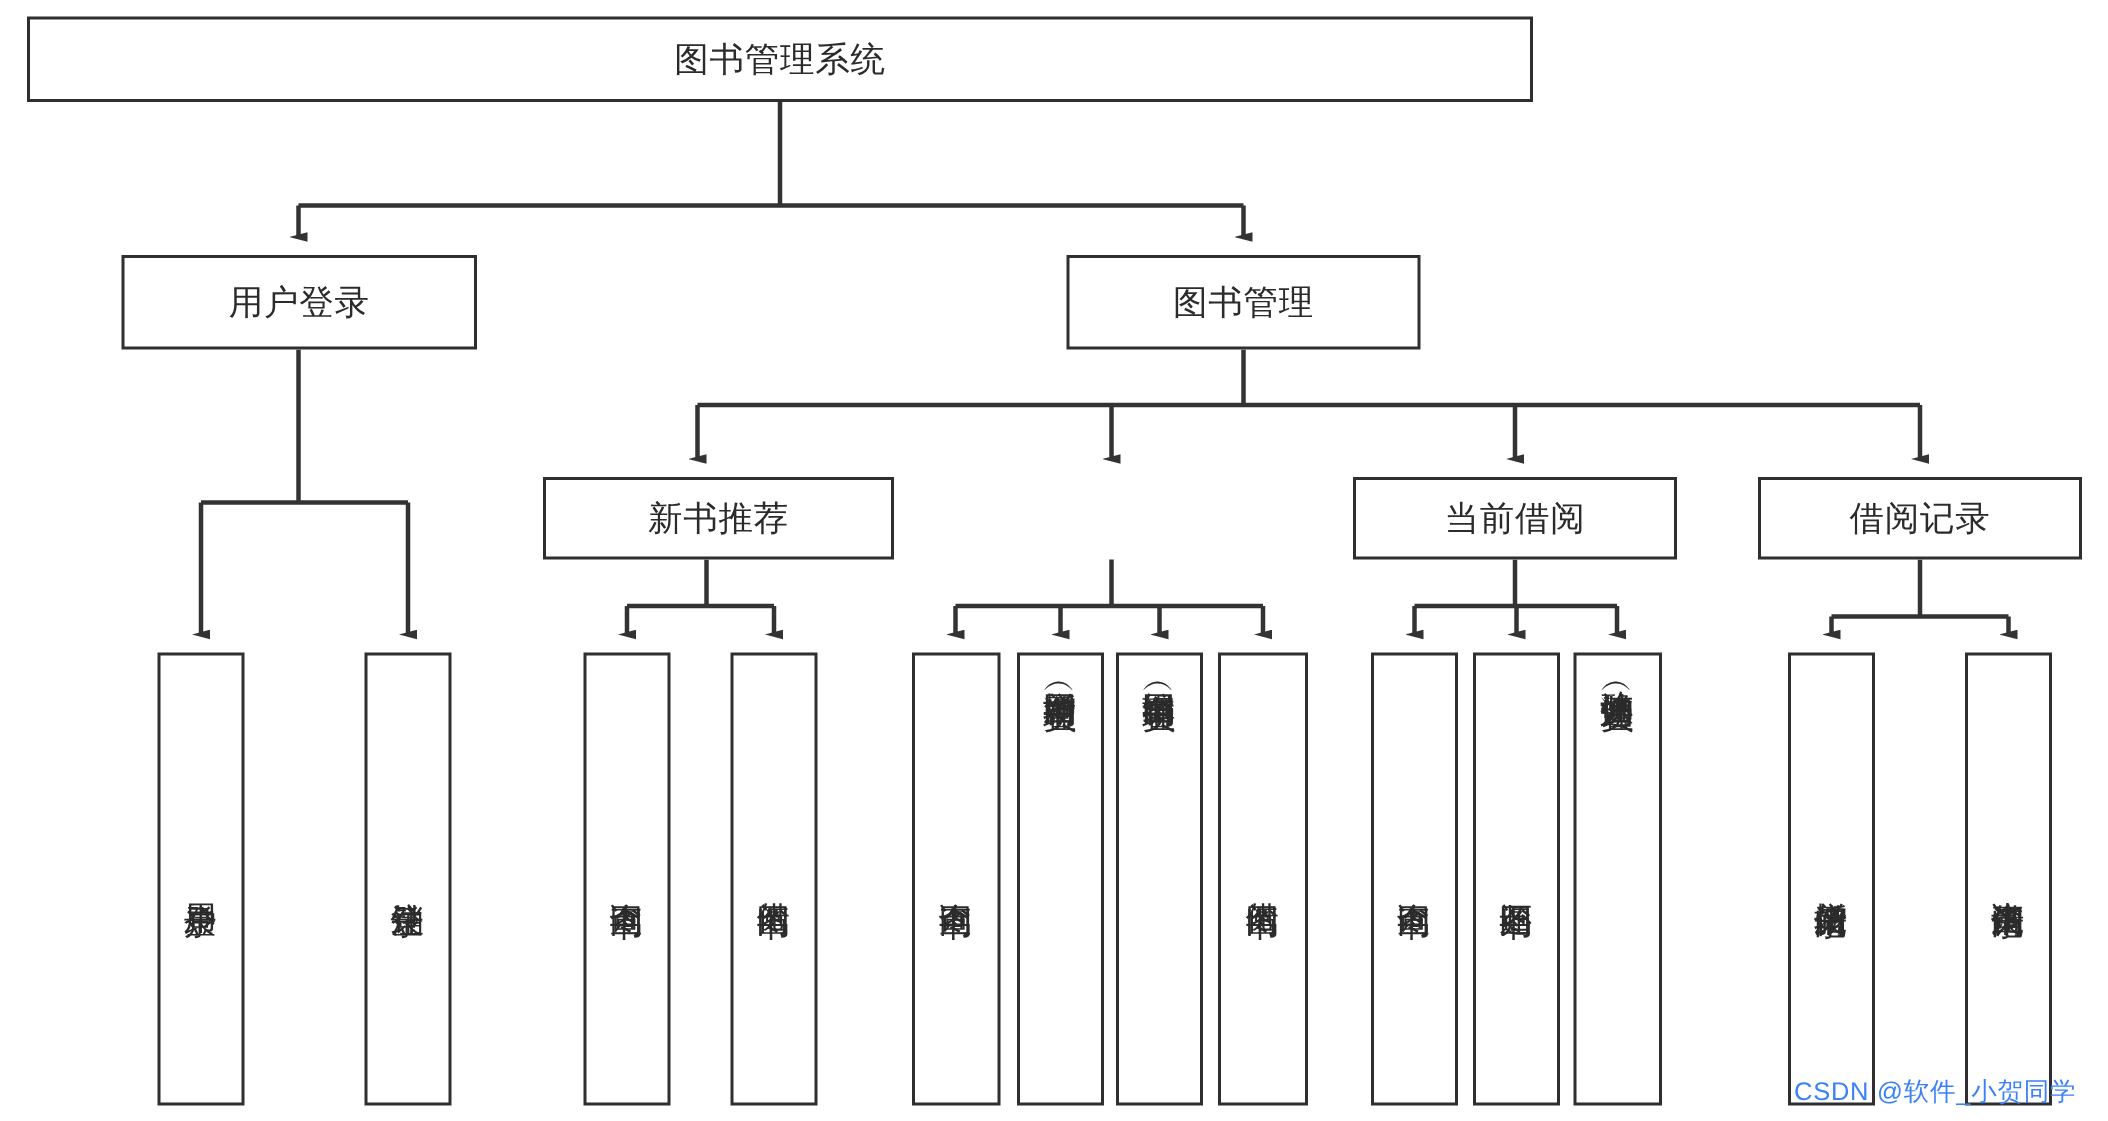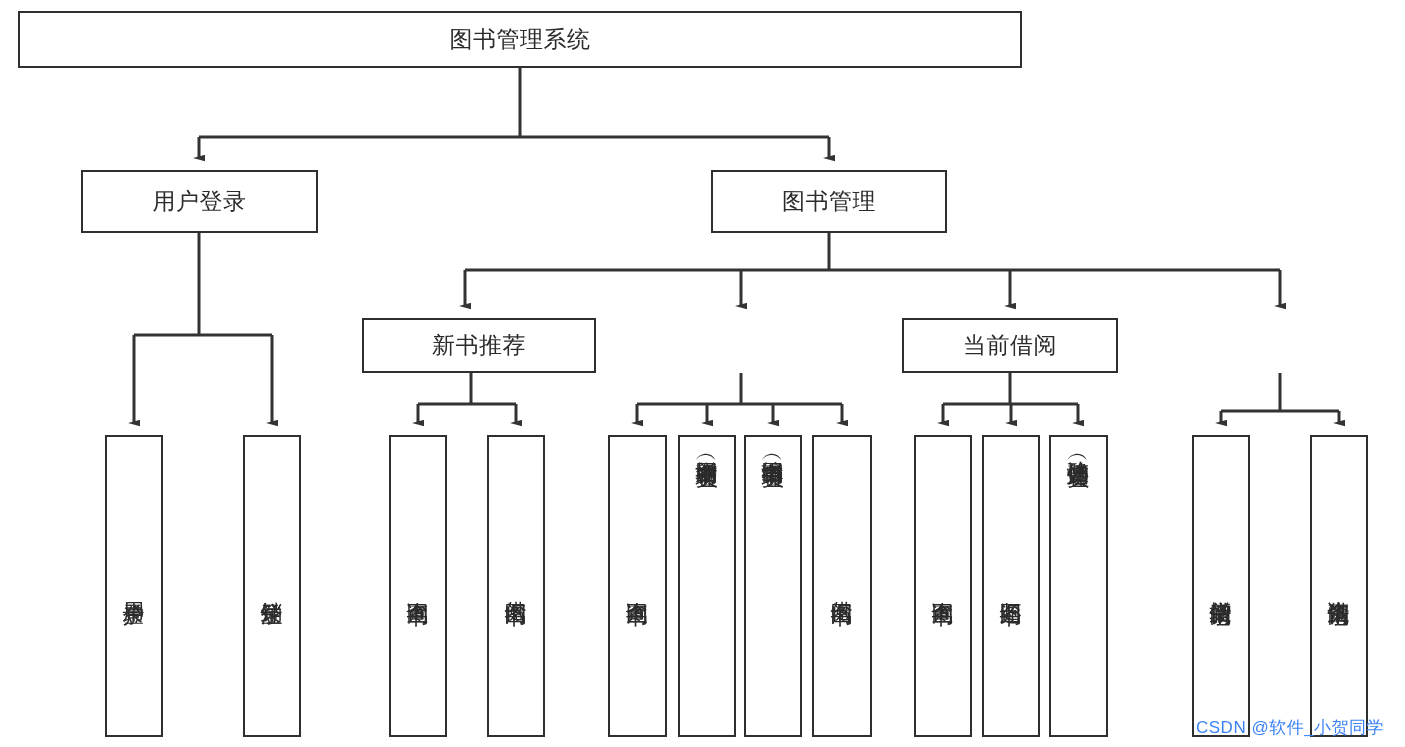--- a/index.html
+++ b/index.html
@@ -155,6 +155,9 @@
   <div class="node-box" style="left:902px; top:318px; width:216px; height:55px;">
     <span class="node-label">当前借阅</span>
   </div>
+  <div class="node-box" style="left:1172px; top:318px; width:216px; height:55px;">
+    <span class="node-label">借阅记录</span>
+  </div>
 
   <div class="node-box vertical" style="left:105px; top:435px; width:58px; height:302px;">
     <span class="node-label">用户登录</span>

